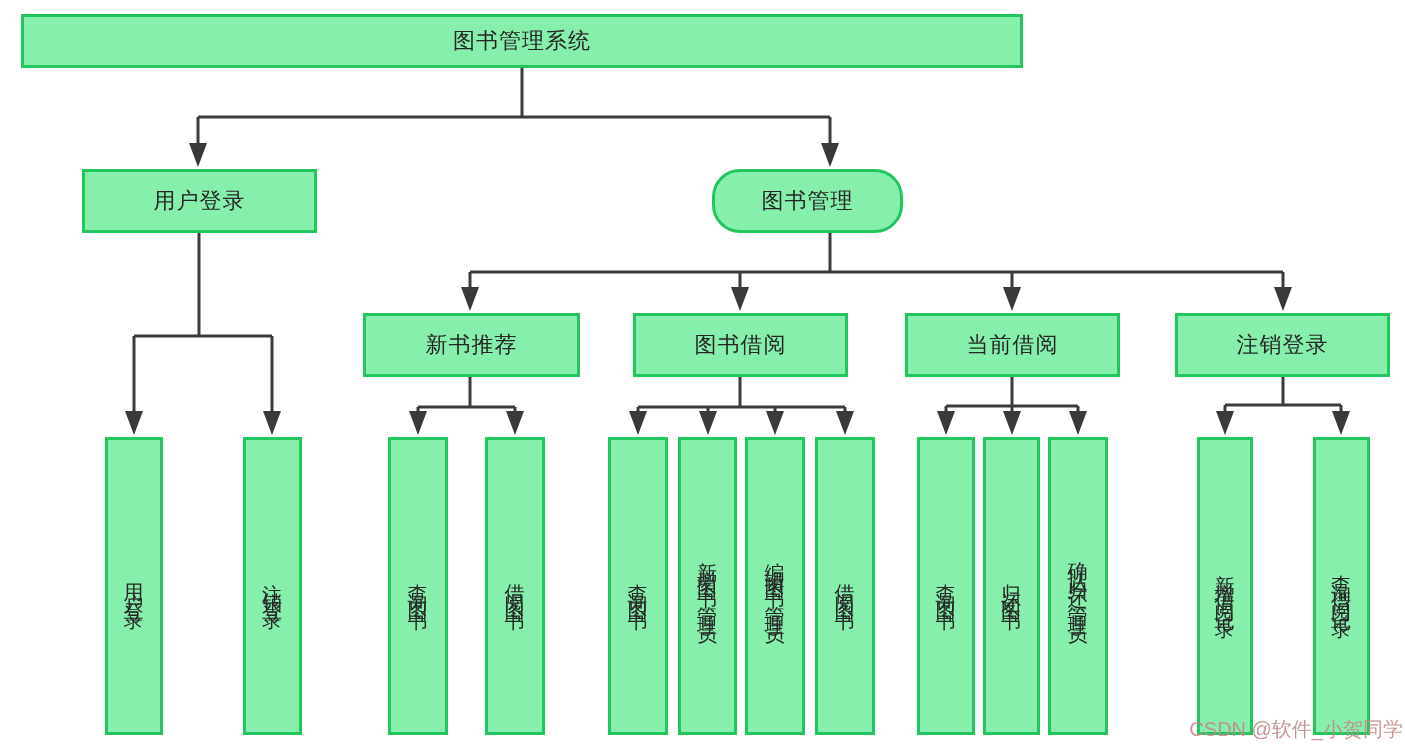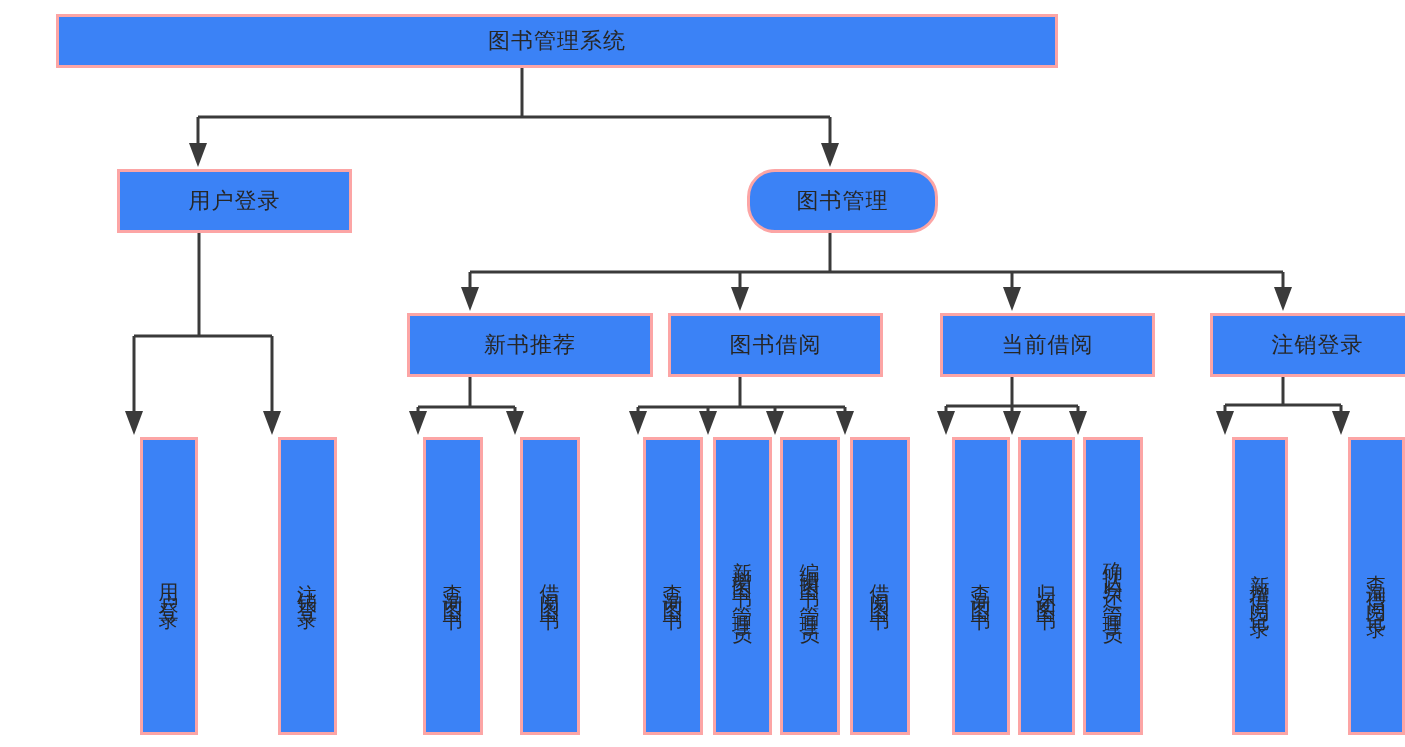--- a/index.html
+++ b/index.html
@@ -25,14 +25,13 @@
   .node {
     position: absolute;
     box-sizing: border-box;
-    border: 3px solid #fca5a5;
-    background: #3b82f6;
+    border: 3px solid #22c55e;
+    background: #86efac;
     color: #262626;
     display: flex;
     align-items: center;
     justify-content: center;
     text-align: center;
-    margin-left: 35px;
   }
   .h {
     font-size: 22px;

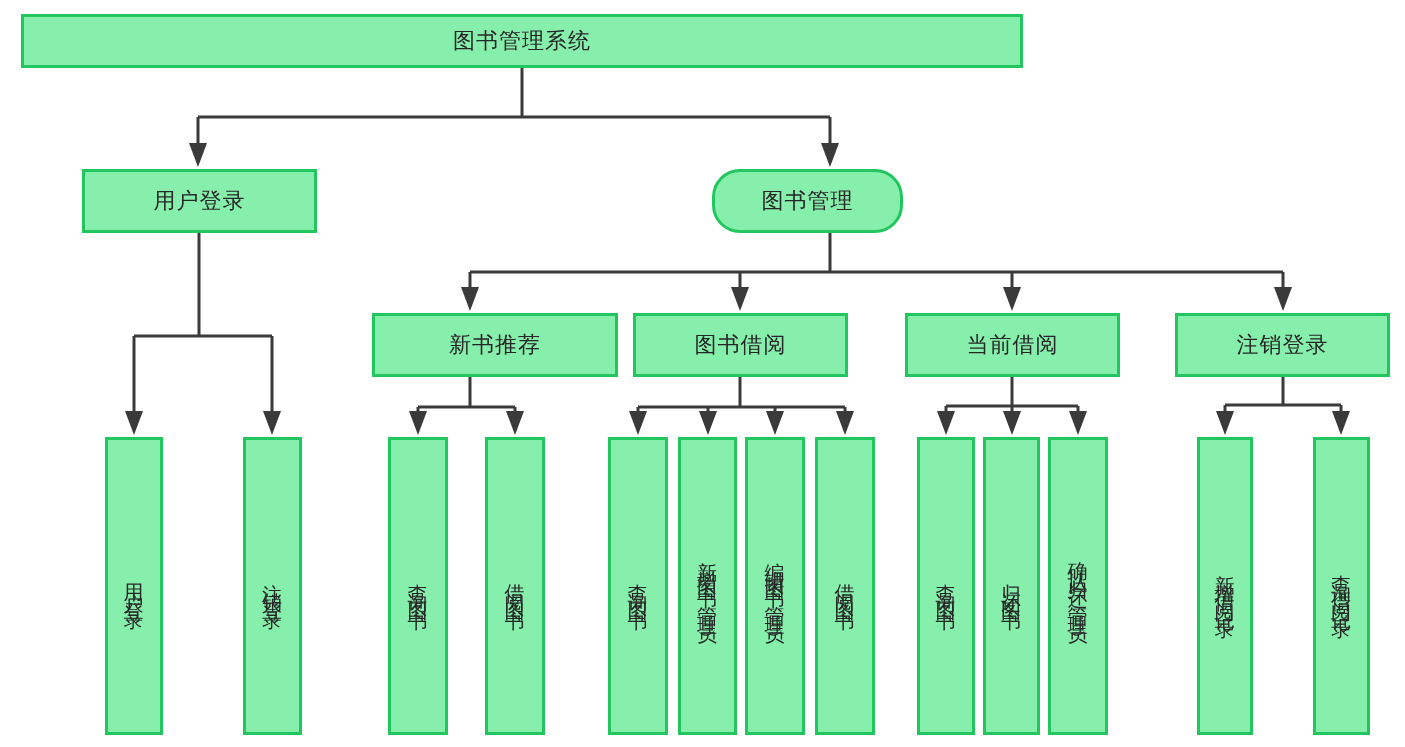--- a/index.html
+++ b/index.html
@@ -51,7 +51,7 @@
   #n-user-login    { left: 82px;   top: 169px; width: 235px;  height: 64px; }
   #n-book-mgmt     { left: 712px;  top: 169px; width: 191px;  height: 64px; border-radius: 28px; }
   
-  #n-new-rec        { left: 372px;  top: 313px; width: 246px; height: 64px; }
+  #n-new-rec        { left: 363px;  top: 313px; width: 217px; height: 64px; }
   #n-book-borrow    { left: 633px;  top: 313px; width: 215px; height: 64px; }
   #n-current-borrow { left: 905px;  top: 313px; width: 215px; height: 64px; }
   #n-borrow-records { left: 1175px; top: 313px; width: 215px; height: 64px; }

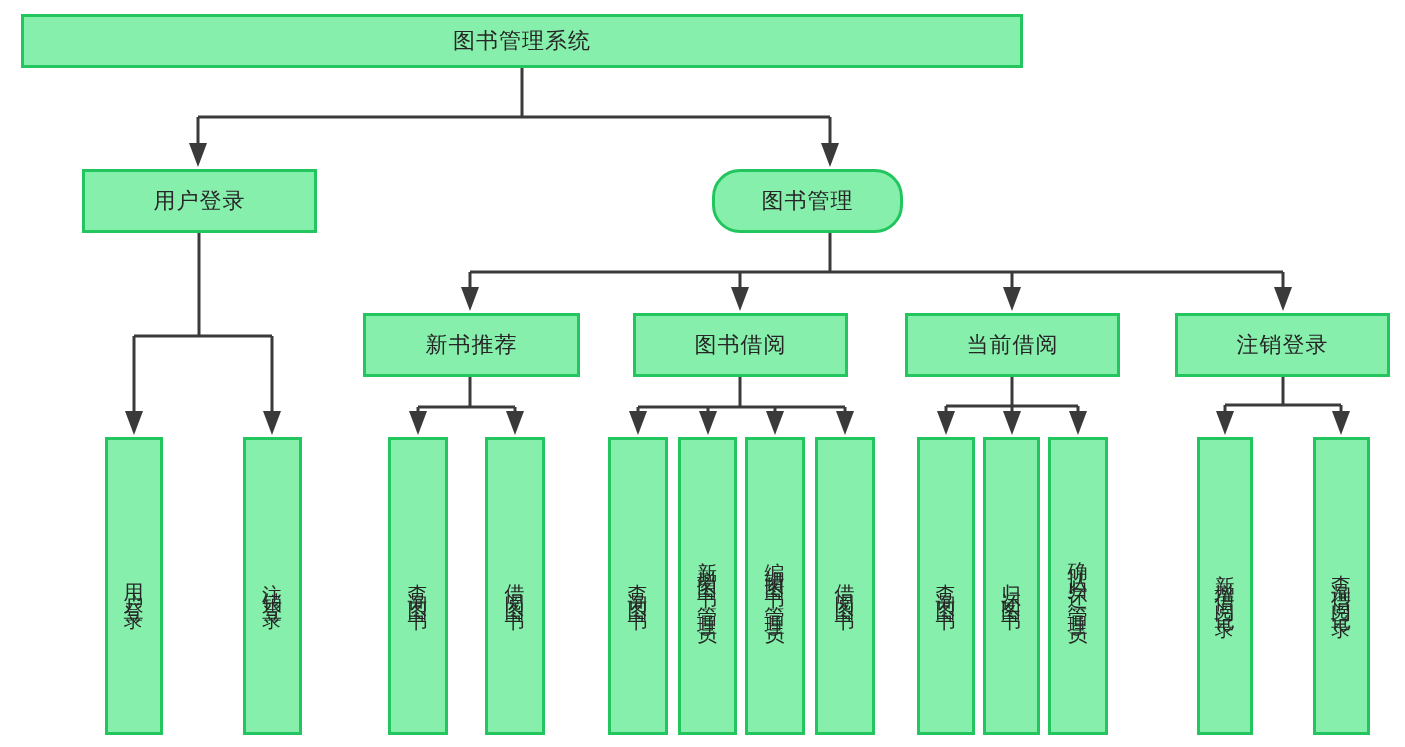--- a/index.html
+++ b/index.html
@@ -181,6 +181,7 @@
   <div class="node v leaf" id="n-br-add">新增借阅记录</div>
   <div class="node v leaf" id="n-br-query">查询借阅记录</div>
 
+  <div id="watermark">CSDN @软件_小贺同学</div>
 
 </div>
 

